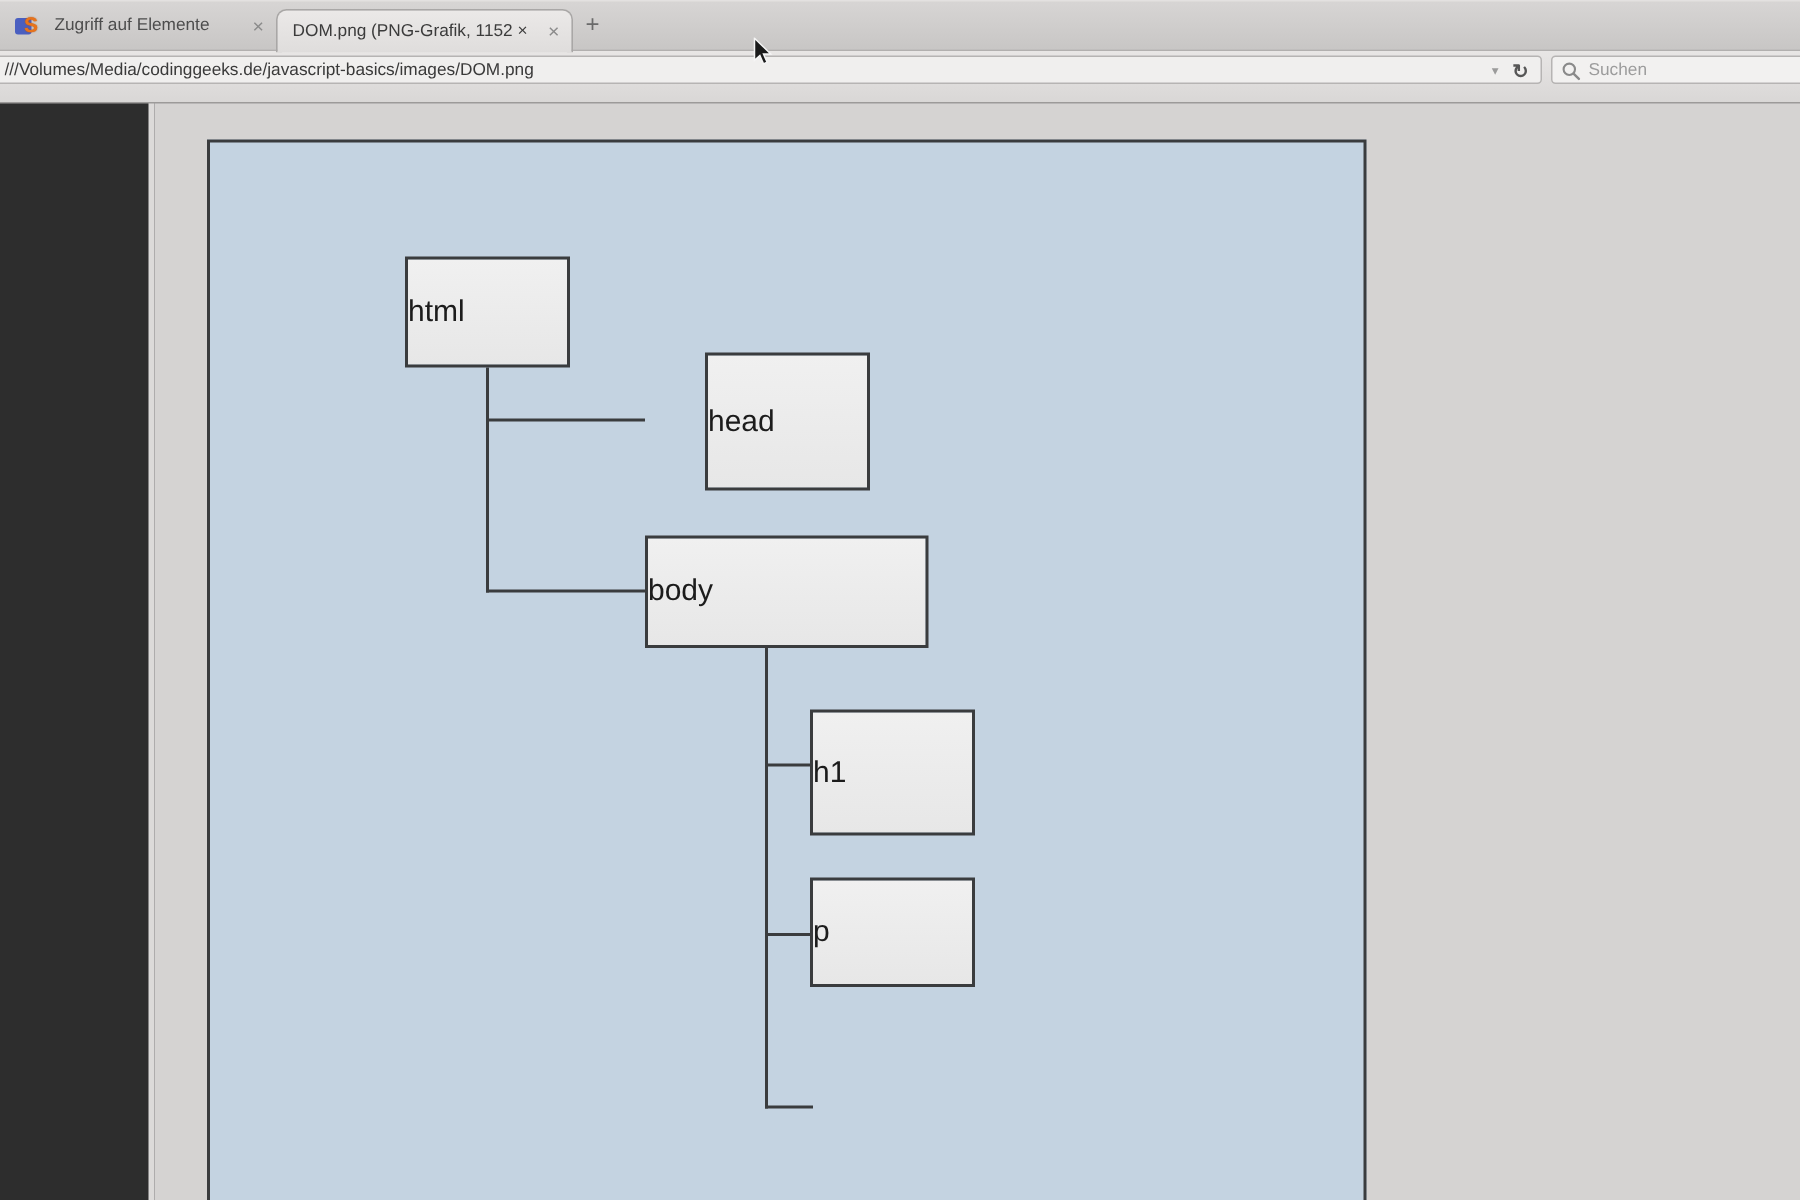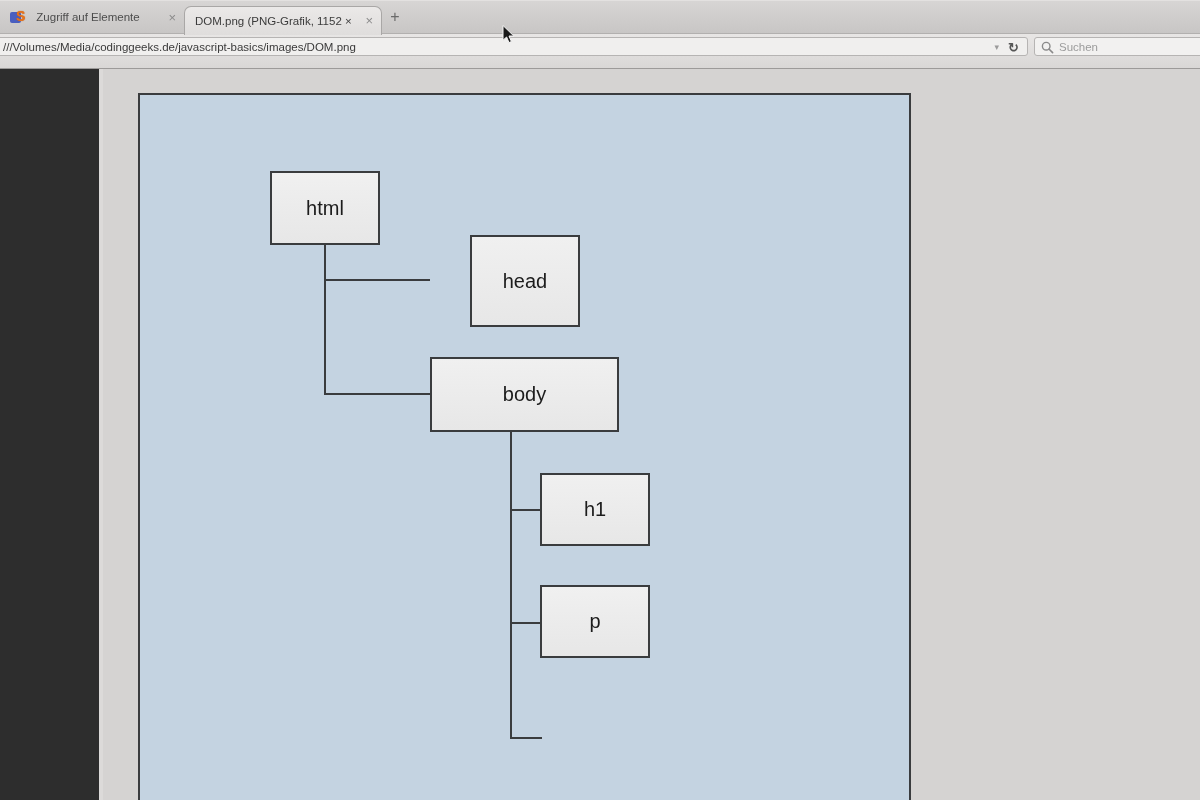--- a/index.html
+++ b/index.html
@@ -121,7 +121,7 @@
     position: absolute;
     background: linear-gradient(#f0f0f0, #e7e7e7);
     border: 2px solid #3a3c3e;
-    display: flex; align-items: center; justify-content: center;
+    display: flex; align-items: center; justify-content: flex-start;
     font-size: 20px; color: #1c1c1c;
   }
   .node-html     { left: 130px; top:  76px; width: 110px; height: 74px; }

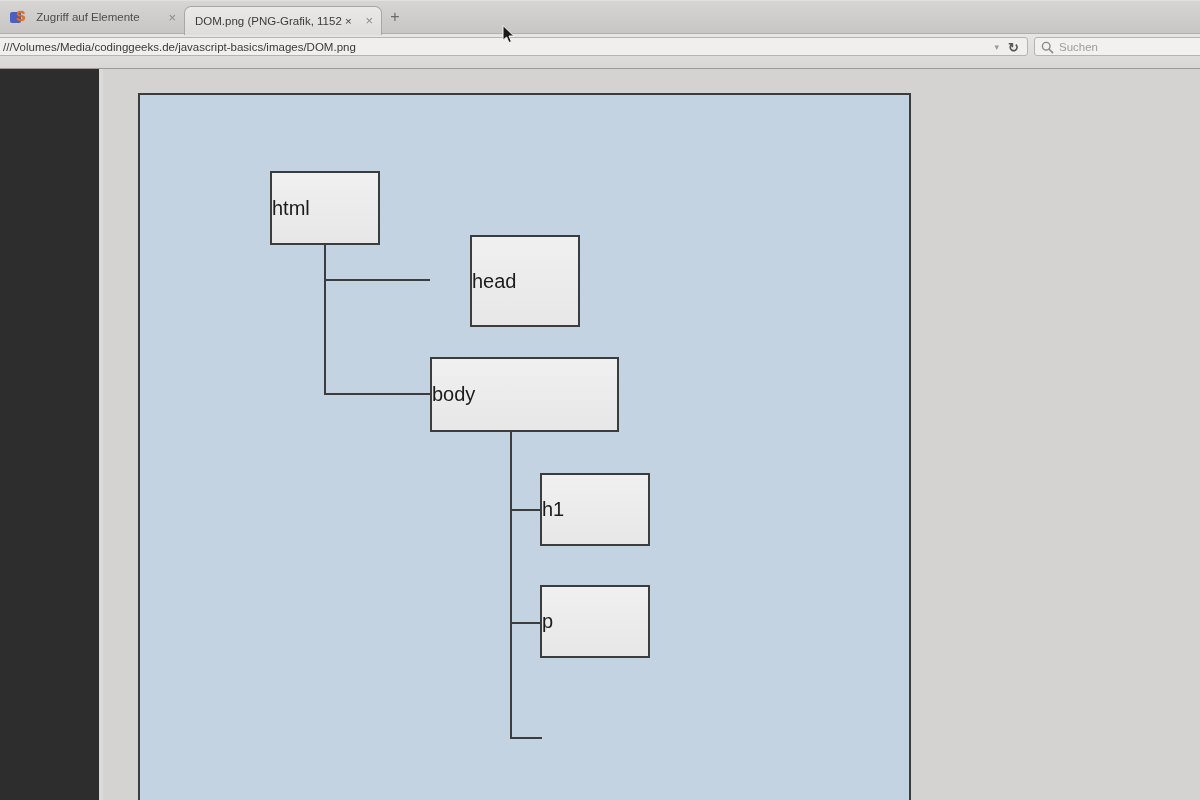--- a/index.html
+++ b/index.html
@@ -127,7 +127,7 @@
   .node-html     { left: 130px; top:  76px; width: 110px; height: 74px; }
   .node-head     { left: 290px; top: 140px; width: 110px; height: 92px; margin-left: 40px; }
   .node-body     { left: 290px; top: 262px; width: 189px; height: 75px; }
-  .node-h1       { left: 400px; top: 378px; width: 110px; height: 73px; }
+  .node-h1       { left: 400px; top: 378px; width: 110px; height: 84px; }
   .node-p        { left: 400px; top: 490px; width: 110px; height: 73px; }
   .node-noscript { left: 400px; top: 606px; width: 110px; height: 73px; }
 

